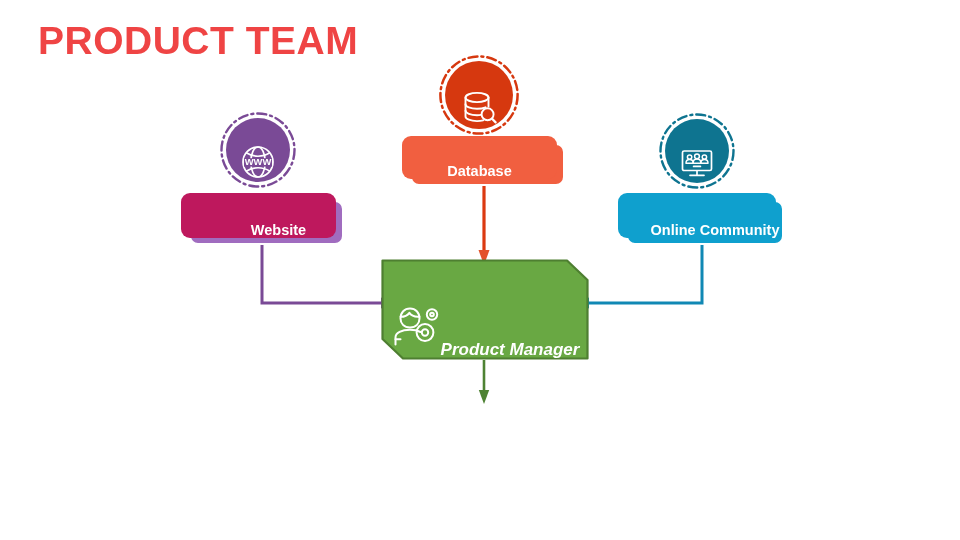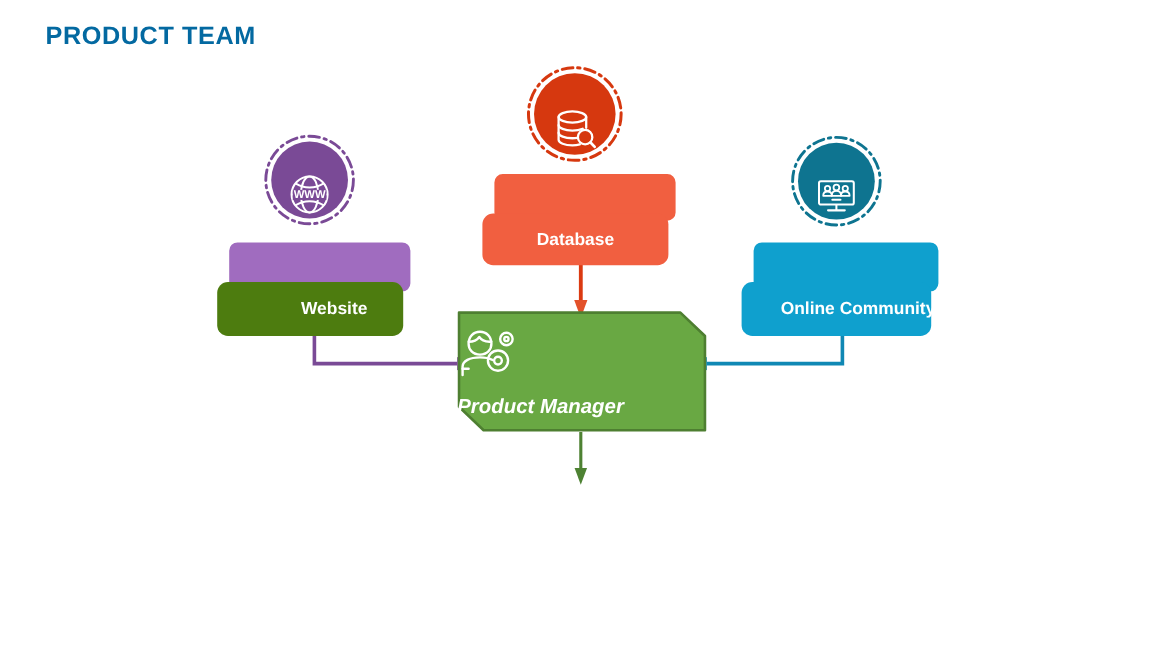--- a/index.html
+++ b/index.html
@@ -14,9 +14,9 @@
   
   .title {
     position: absolute; left: 38px; top: 19px;
-    font-size: 21px; font-weight: bold;
+    font-size: 39px; font-weight: bold;
     letter-spacing: 0.5px;
-    color: #0369a1;
+    color: #ef4444;
     white-space: nowrap;
   }
 

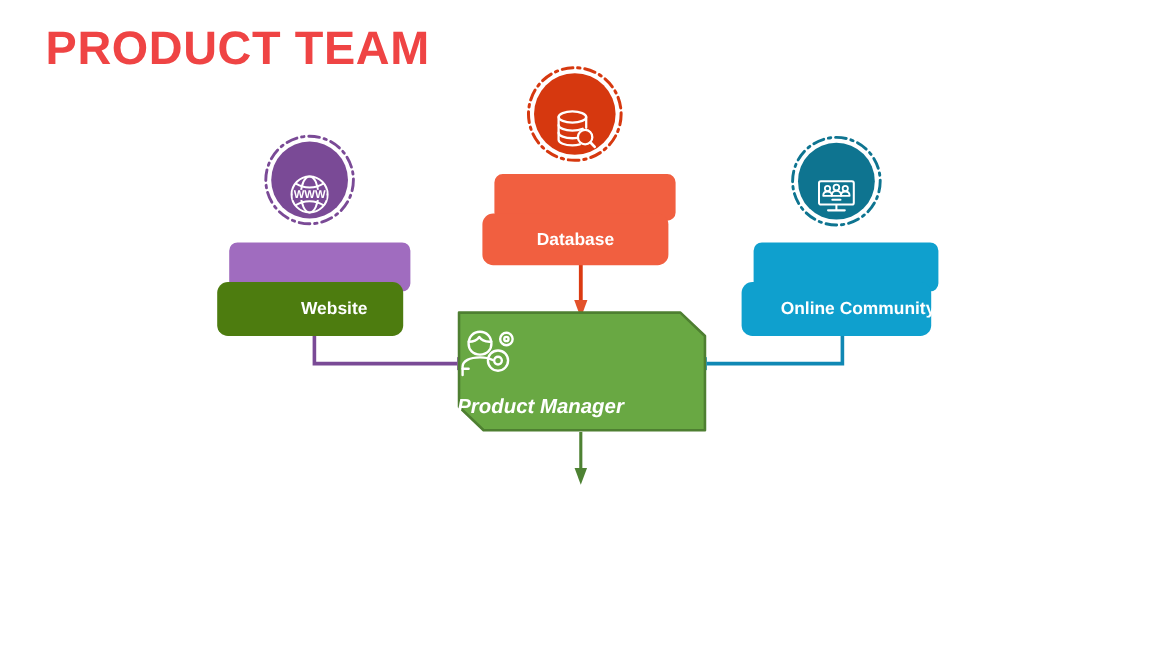--- a/index.html
+++ b/index.html
@@ -49,13 +49,12 @@
   .pill {
     position: absolute; left:0; top:0;
     border-radius: 9px;
-    display:flex; align-items:center; justify-content:center;
+    display:flex; align-items:flex-end; justify-content:center;
     color:#ffffff;
     font-size:14.5px;
     font-weight: 600;
     white-space: nowrap;
     z-index:2;
-    margin-top:42px;
   }
 
   

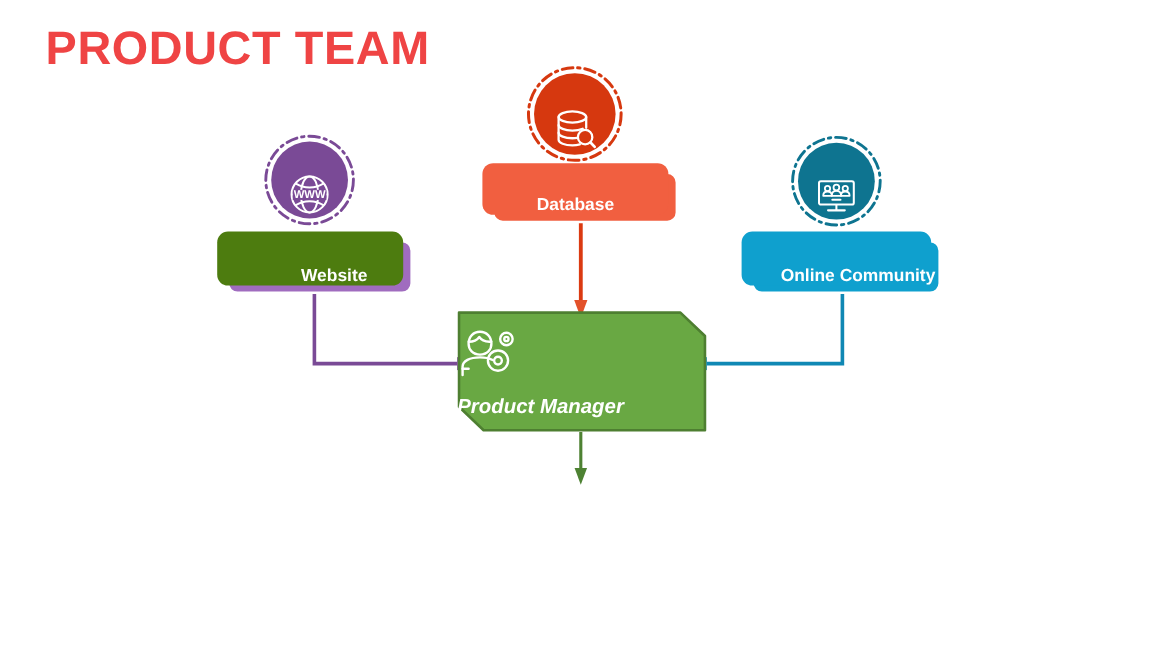--- a/index.html
+++ b/index.html
@@ -166,7 +166,7 @@
 
   <div class="pill-wrap" style="left:181px; top:193px; width:163px; height:52px;">
     <div class="pill-shadow" style="left:8px; top:7px; width:155px; height:45px; background:#A06CBF;"></div>
-    <div class="pill" style="width:155px; height:45px; background:#4d7c0f;padding-left:40px;">
+    <div class="pill" style="width:155px; height:45px; background:#be185d;padding-left:40px;">
       <span>Website</span>
     </div>
   </div>

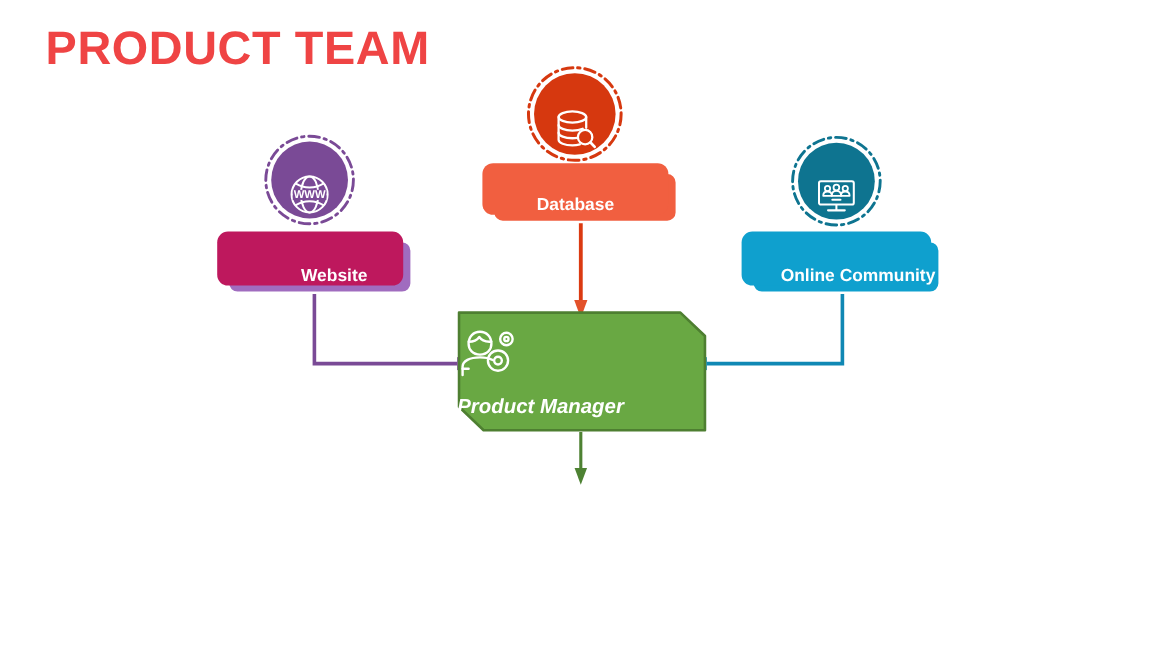--- a/index.html
+++ b/index.html
@@ -62,7 +62,7 @@
   .block .blk-svg { position:absolute; left:0; top:0; }
   .block .blk-inner {
     position:absolute; left:0; top:0; width:100%; height:100%;
-    display:flex; flex-direction:column; align-items:flex-start; justify-content:center;
+    display:flex; flex-direction:row; align-items:flex-end; justify-content:center;
     z-index: 2;
     pointer-events:none;
   }

